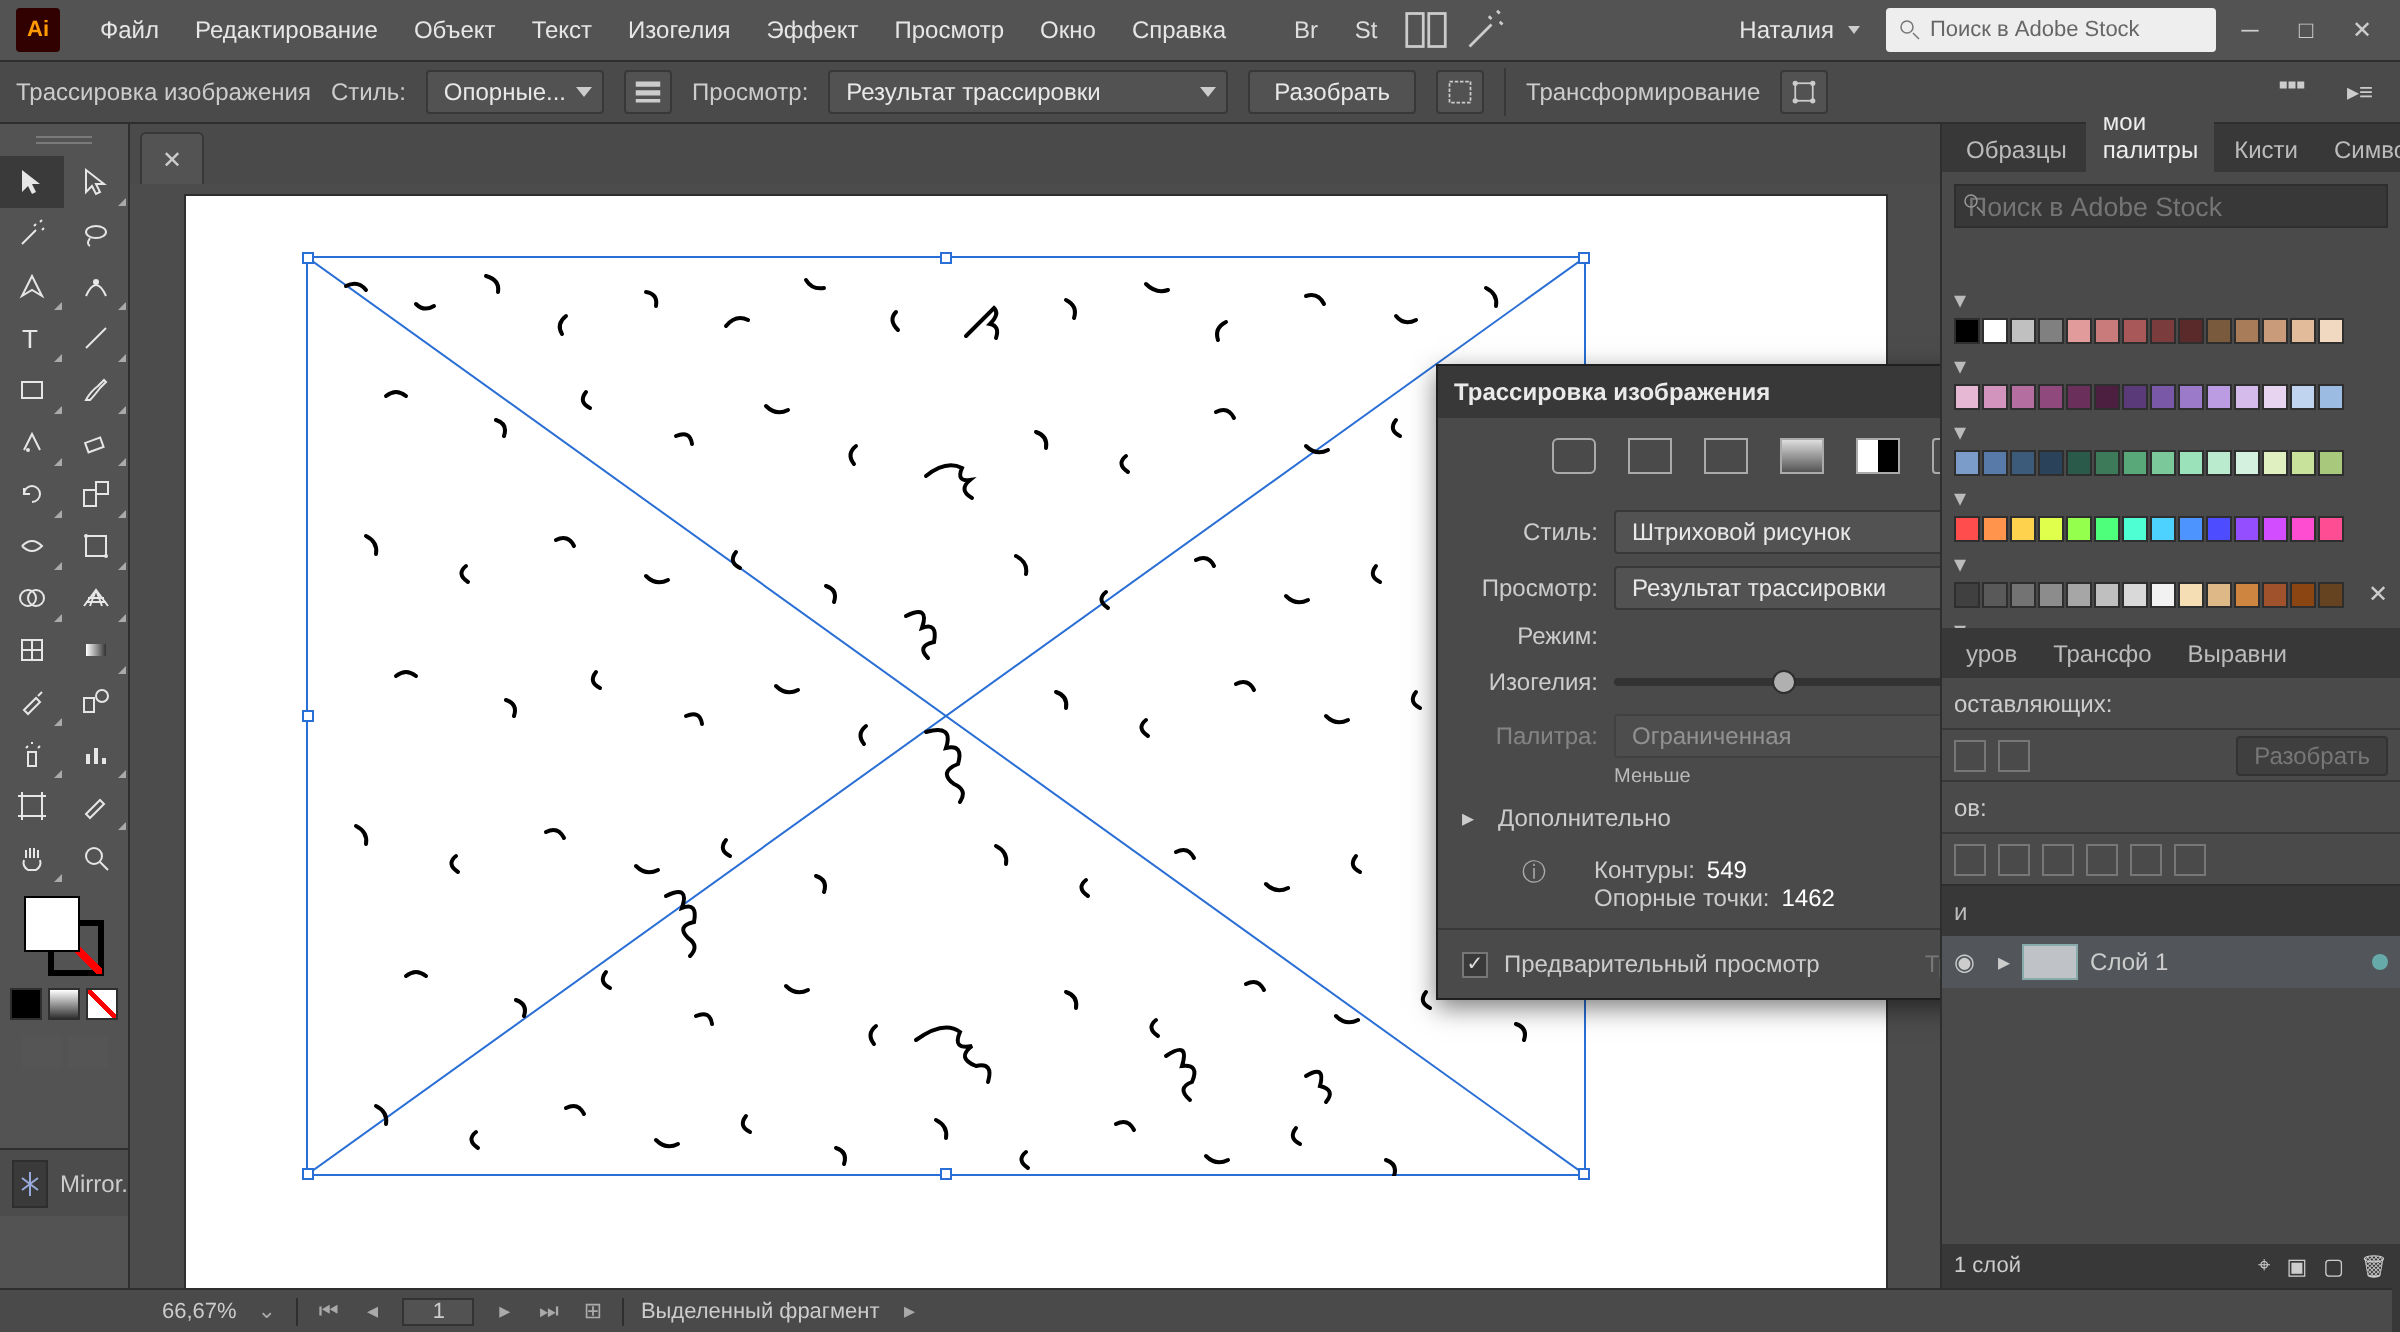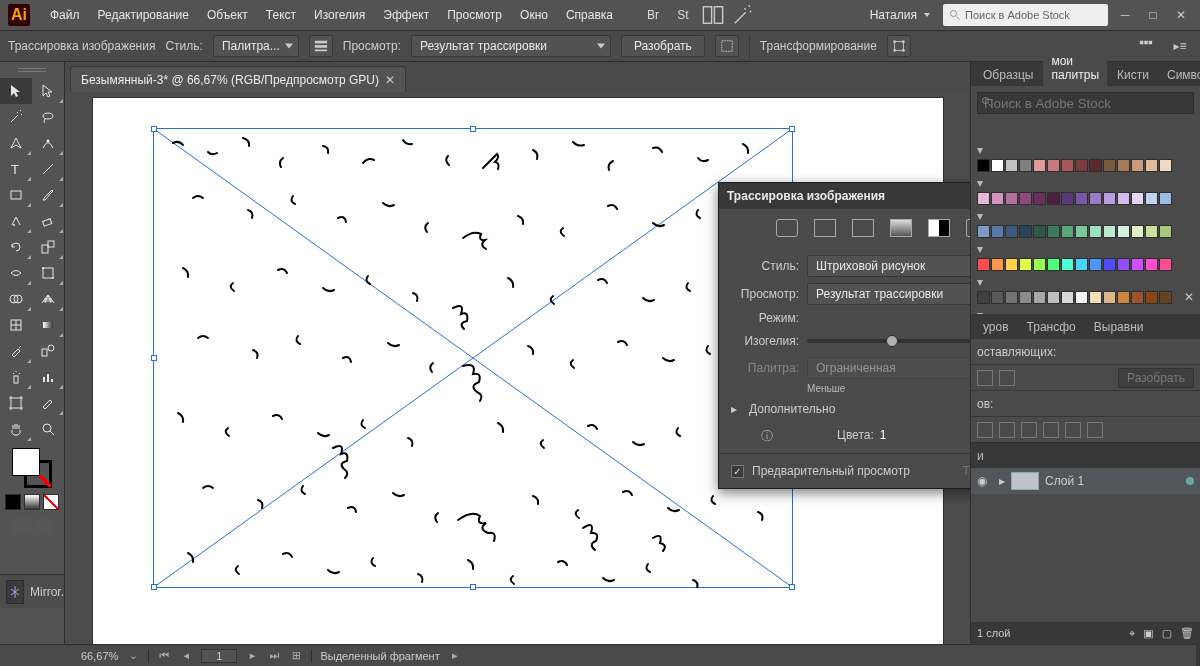--- a/index.html
+++ b/index.html
@@ -7,7 +7,7 @@
 
 
 .menubar { height: 30px; background: #535353; display: flex; align-items: center; padding: 0 8px; gap: 2px; }
-.ai-logo { width: 22px; height: 22px; background: #310000; color: #ff9a00; font-weight: bold; display: flex; align-items: center; justify-content: center; font-size: 16px; margin-right: 10px; border-radius: 2px; }
+.ai-logo { width: 22px; height: 22px; background: #310000; color: #ff9a00; font-weight: bold; display: flex; align-items: center; justify-content: center; font-size: 11px; margin-right: 10px; border-radius: 2px; }
 .menu-item { padding: 4px 8px; cursor: pointer; color: #e6e6e6; }
 .menubar-spacer { flex: 1; }
 .app-glyph { width: 22px; height: 20px; display: flex; align-items: center; justify-content: center; color: #ddd; margin: 0 3px; }

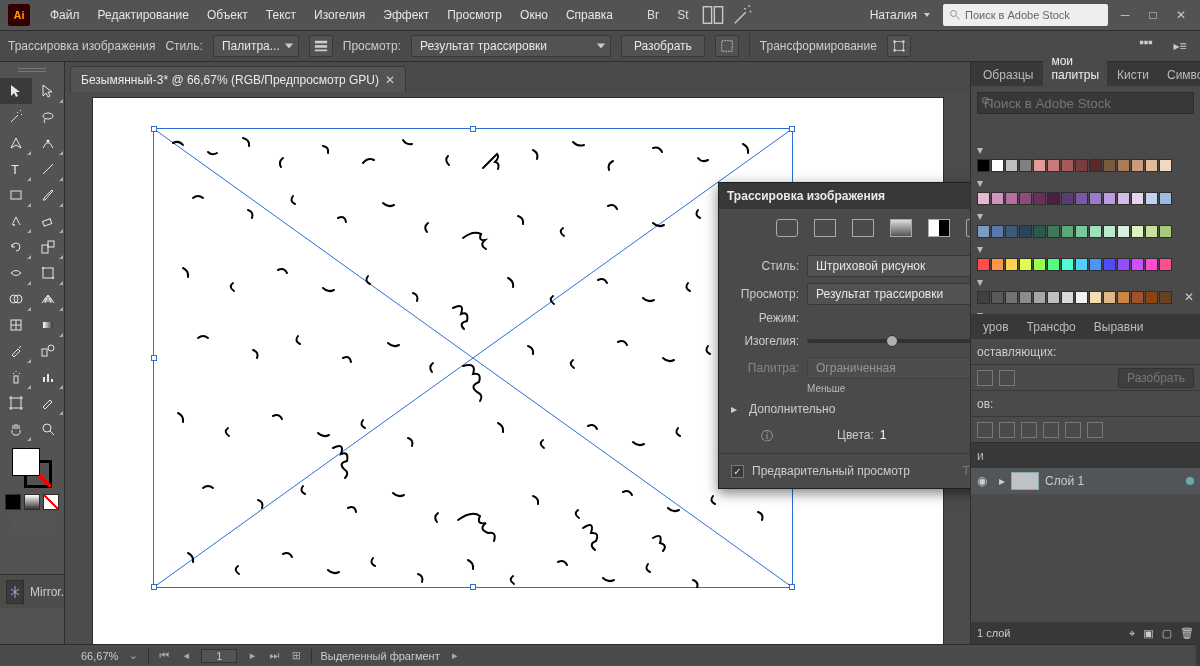--- a/index.html
+++ b/index.html
@@ -160,7 +160,7 @@
   <span class="label">Трассировка изображения</span>
   <span class="label">Стиль:</span>
   <div class="dropdown">
-      <span>Палитра...</span>
+      <span>Опорные...</span>
     </div>
   <div class="icon-btn">
       <svg width="14" height="14" viewBox="0 0 16 16">

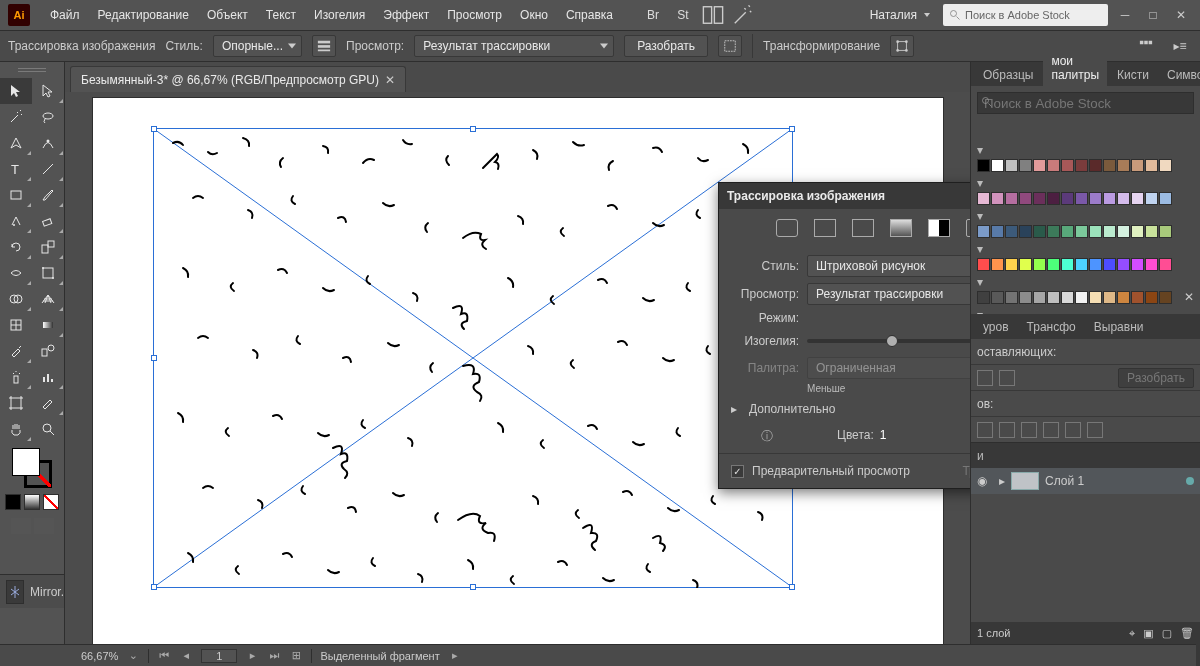--- a/index.html
+++ b/index.html
@@ -205,7 +205,6 @@
 
 <div class="doctab-row">
   <div class="doctab">
-    <span>Безымянный-3* @ 66,67% (RGB/Предпросмотр GPU)</span>
     <span class="x">✕</span>
   </div>
 </div>

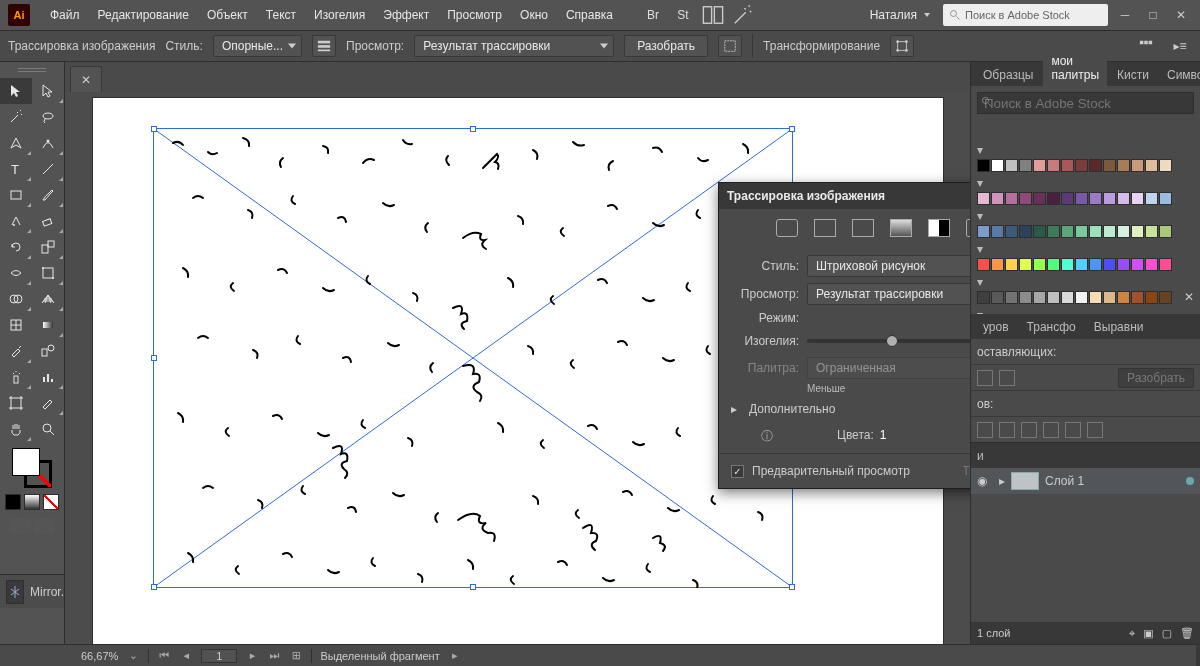--- a/index.html
+++ b/index.html
@@ -596,6 +596,16 @@
     </div>
     <div class="stats">
       <span style="color:#aaa">ⓘ</span>
+      <div>
+        <div class="stat-pair">
+            <span class="k">Контуры:</span> 
+            <span class="v">549</span>
+          </div>
+        <div class="stat-pair">
+            <span class="k">Опорные точки:</span> 
+            <span class="v">1462</span>
+          </div>
+      </div>
       <div class="stat-pair" style="margin-left:40px">
           <span class="k">Цвета:</span> 
           <span class="v">1</span>

